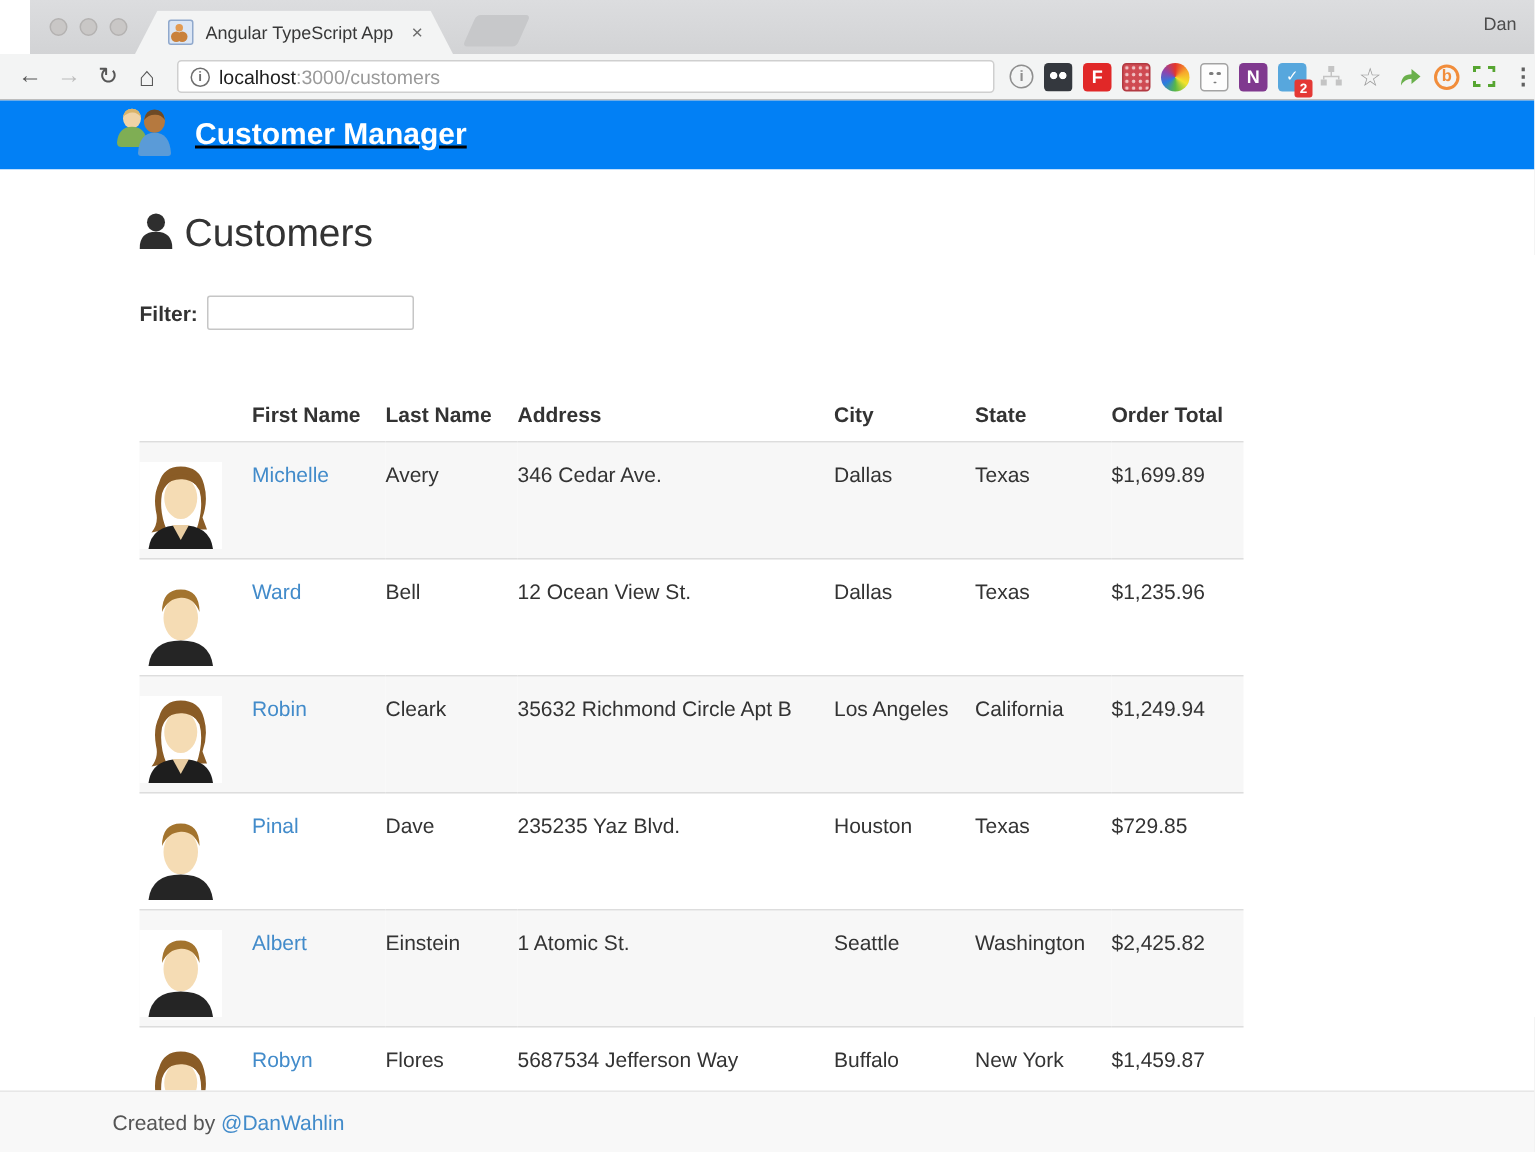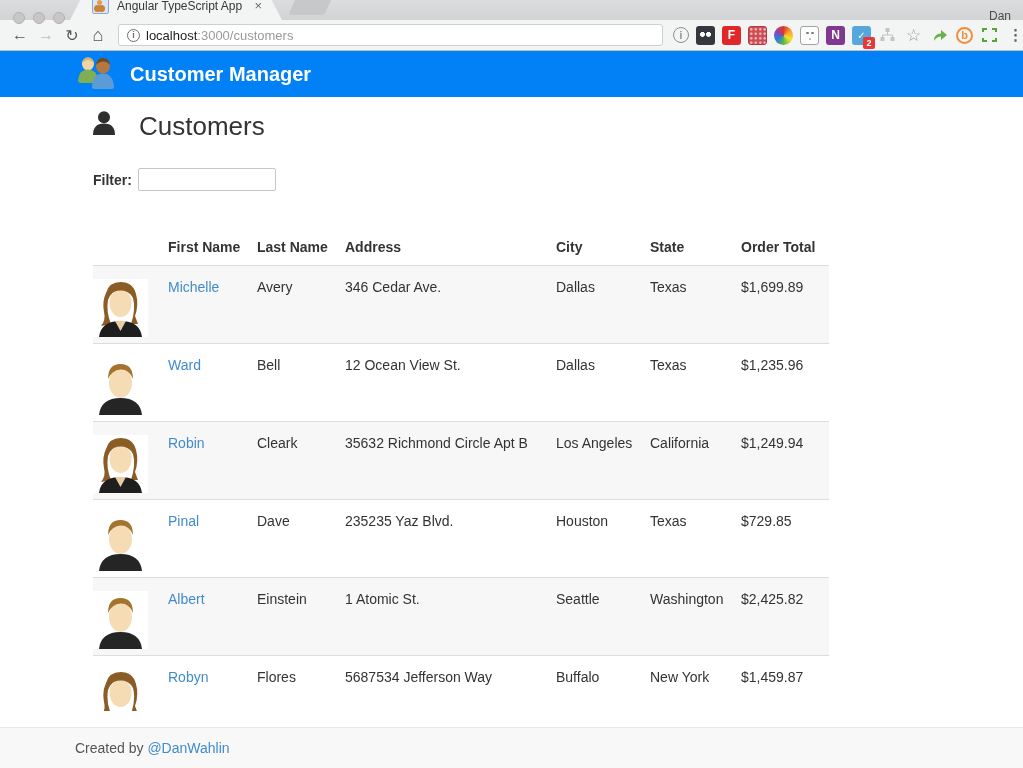--- a/index.html
+++ b/index.html
@@ -6,7 +6,7 @@
   .window{position:relative;width:1023px;height:768px;background:#fff;overflow:hidden;}
 
   
-  .tabbar{position:relative;height:20px;background:linear-gradient(#dcdddf,#d2d3d5);}
+  .tabbar{position:relative;height:36px;background:linear-gradient(#dcdddf,#d2d3d5);margin-left:20px;}
   .traffic{position:absolute;left:13px;top:12px;display:flex;gap:8px;}
   .light{width:12px;height:12px;border-radius:50%;background:#c9c7c6;border:1px solid #b4b2b1;box-sizing:border-box;}
   .tab{position:absolute;left:70px;bottom:0;width:212px;height:29px;background:#f3f4f4;

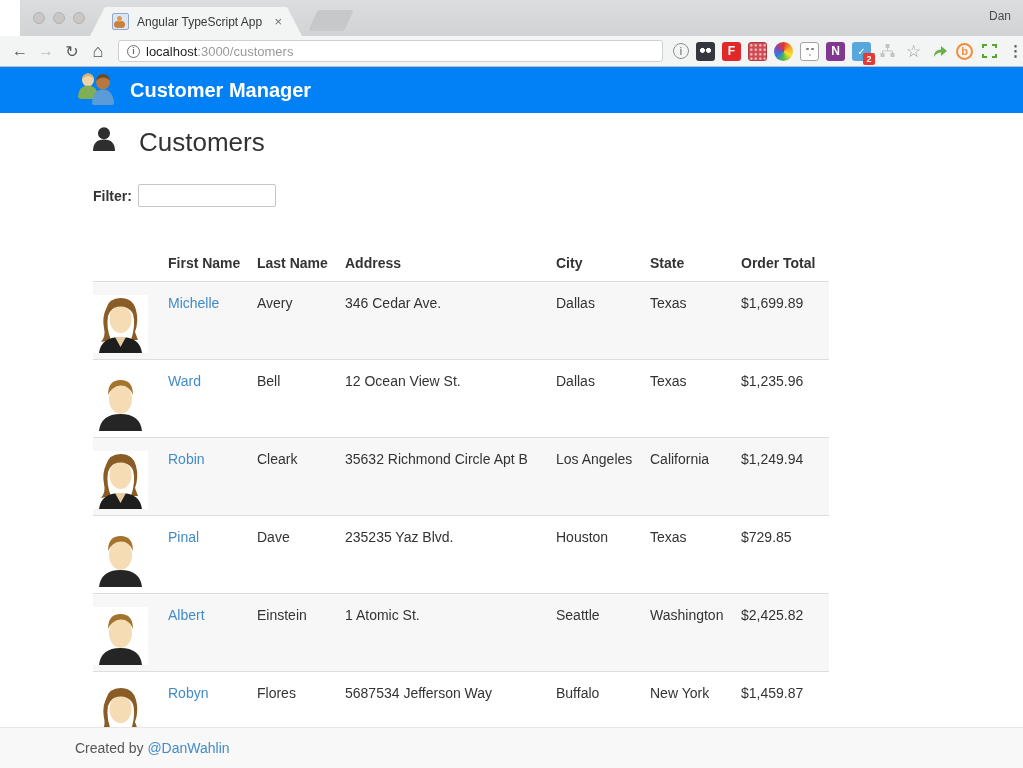--- a/index.html
+++ b/index.html
@@ -44,7 +44,7 @@
   .ext.menu{color:#606060;font-size:15px;font-weight:bold;background:transparent;}
 
   
-  .navbar{height:46px;background:#0280f5;display:flex;align-items:center;padding-left:76px;gap:12px;}
+  .navbar{height:46px;background:#0280f5;display:flex;align-items:center;padding-left:76px;gap:12px;text-decoration:underline;}
   .brand-title{color:#fff;font-size:20px;font-weight:600;}
 
   

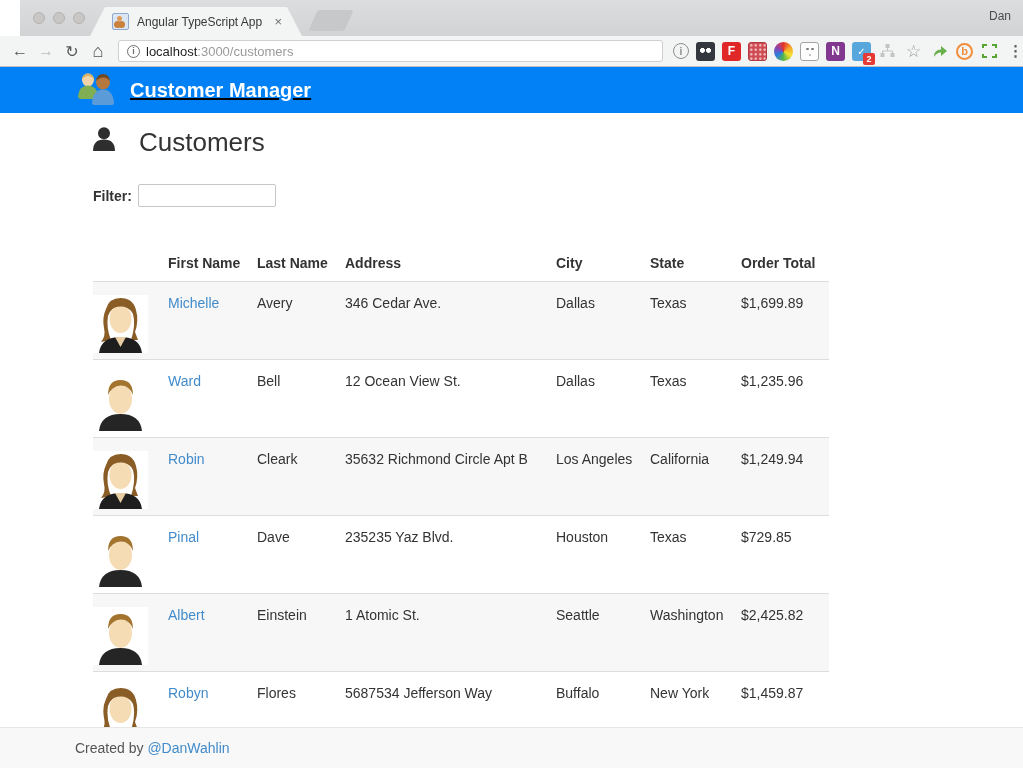--- a/index.html
+++ b/index.html
@@ -50,7 +50,7 @@
   
   .content{position:relative;height:614px;overflow:hidden;background:#fff;}
   .container{width:736px;margin-left:93px;}
-  .page-heading{display:flex;align-items:flex-start;gap:24px;margin-top:14px;}
+  .page-heading{display:flex;align-items:flex-end;gap:8px;margin-top:27px;}
   .page-heading h1{font-size:26px;font-weight:400;color:#333;margin:0;}
   .filter-row{display:flex;align-items:center;margin-top:26px;}
   .filter-label{font-size:14px;font-weight:600;color:#333;margin-right:6px;text-align:right;}

